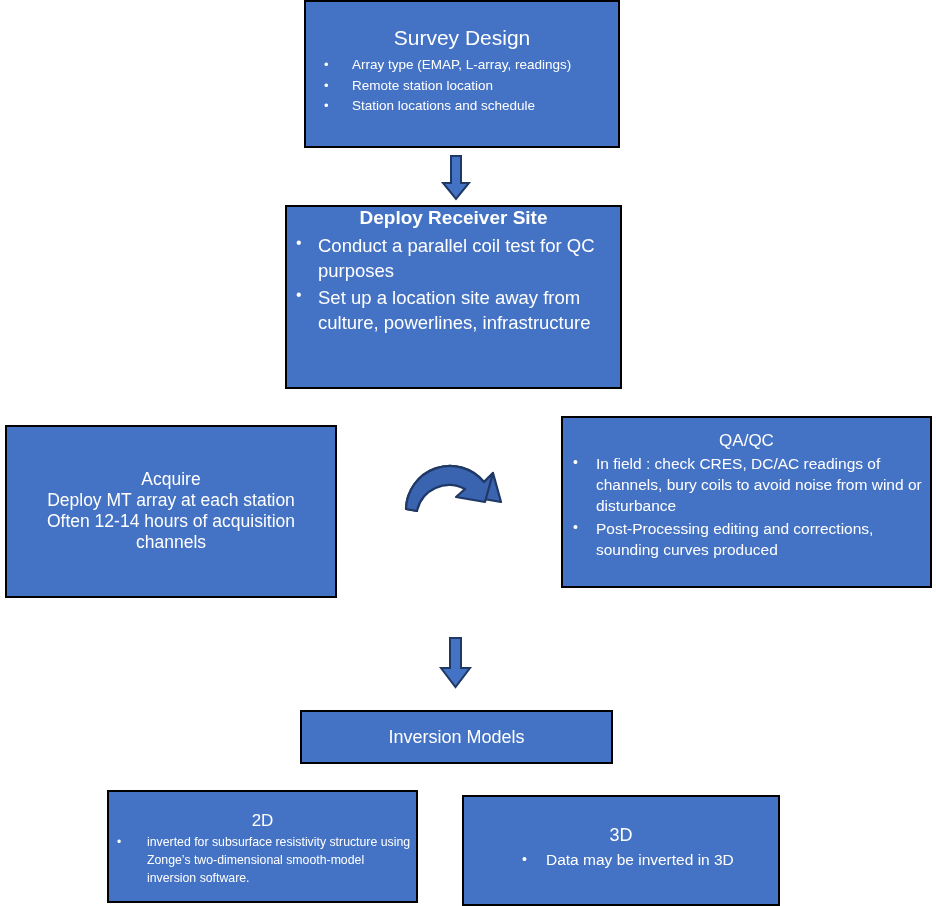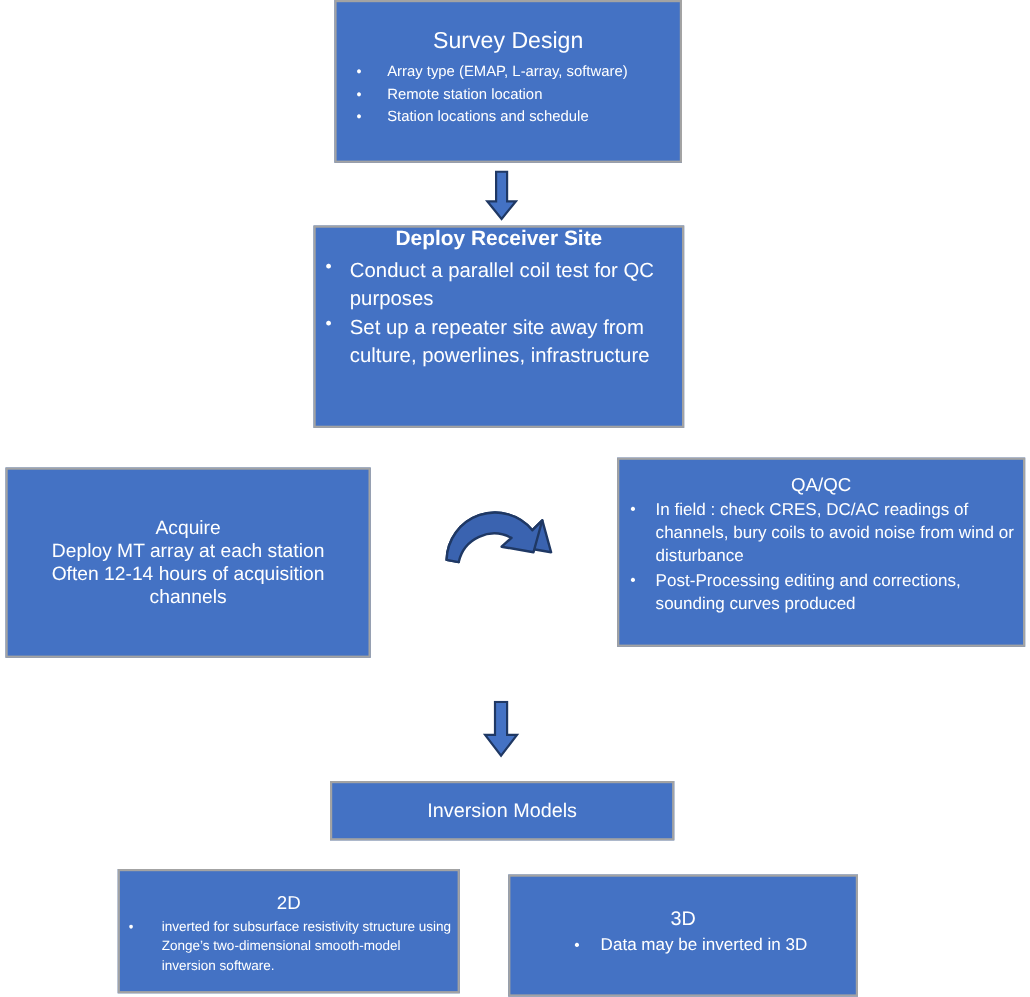--- a/index.html
+++ b/index.html
@@ -24,7 +24,7 @@
   .box {
     position: absolute;
     background: #4472C4;
-    border: 2px solid #a3a3a3;
+    border: 2px solid #000000;
     box-sizing: border-box;
     color: #ffffff;
     display: flex;

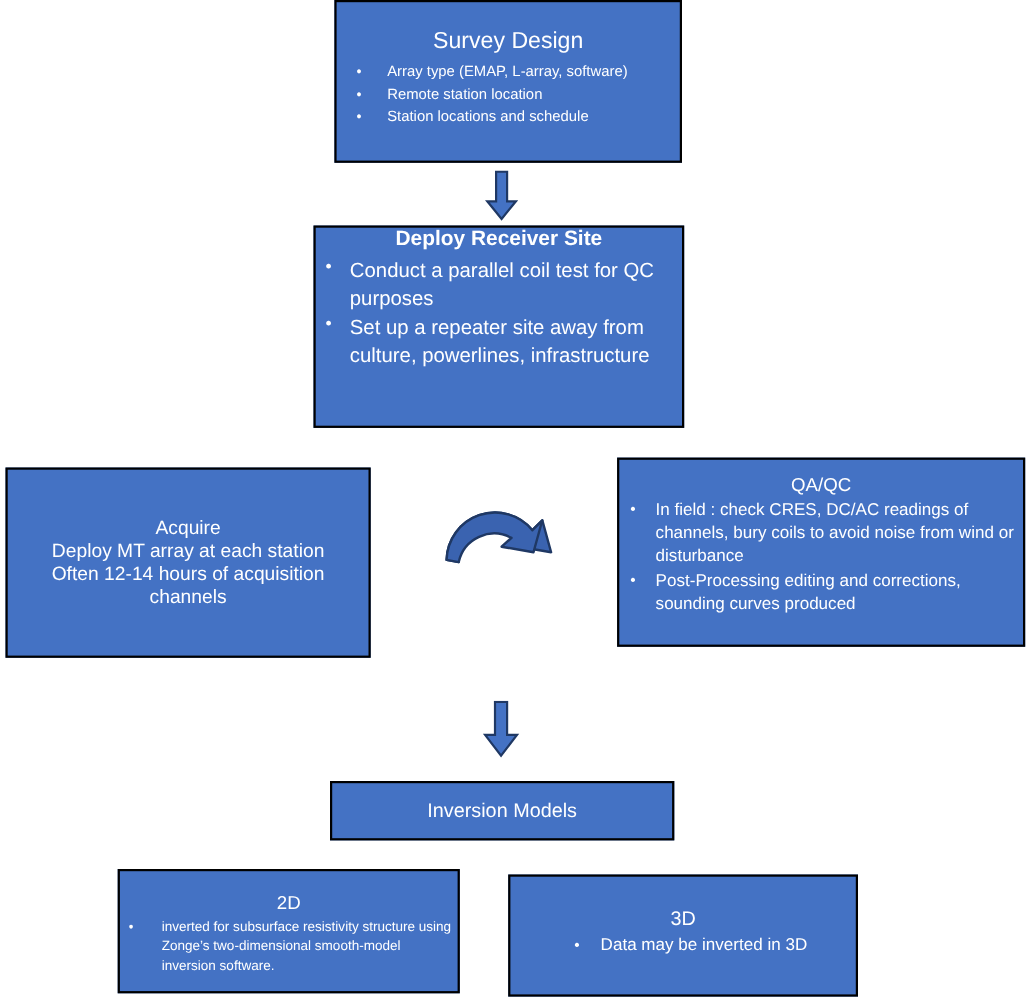--- a/index.html
+++ b/index.html
@@ -167,7 +167,7 @@
     <ul class="bullets">
       <li>
         <span class="bul">•</span>
-        <span class="txt">Array type (EMAP, L-array, software)</span>
+        <span class="txt">Array type (EMAP, L-array, readings)</span>
       </li>
       <li>
         <span class="bul">•</span>

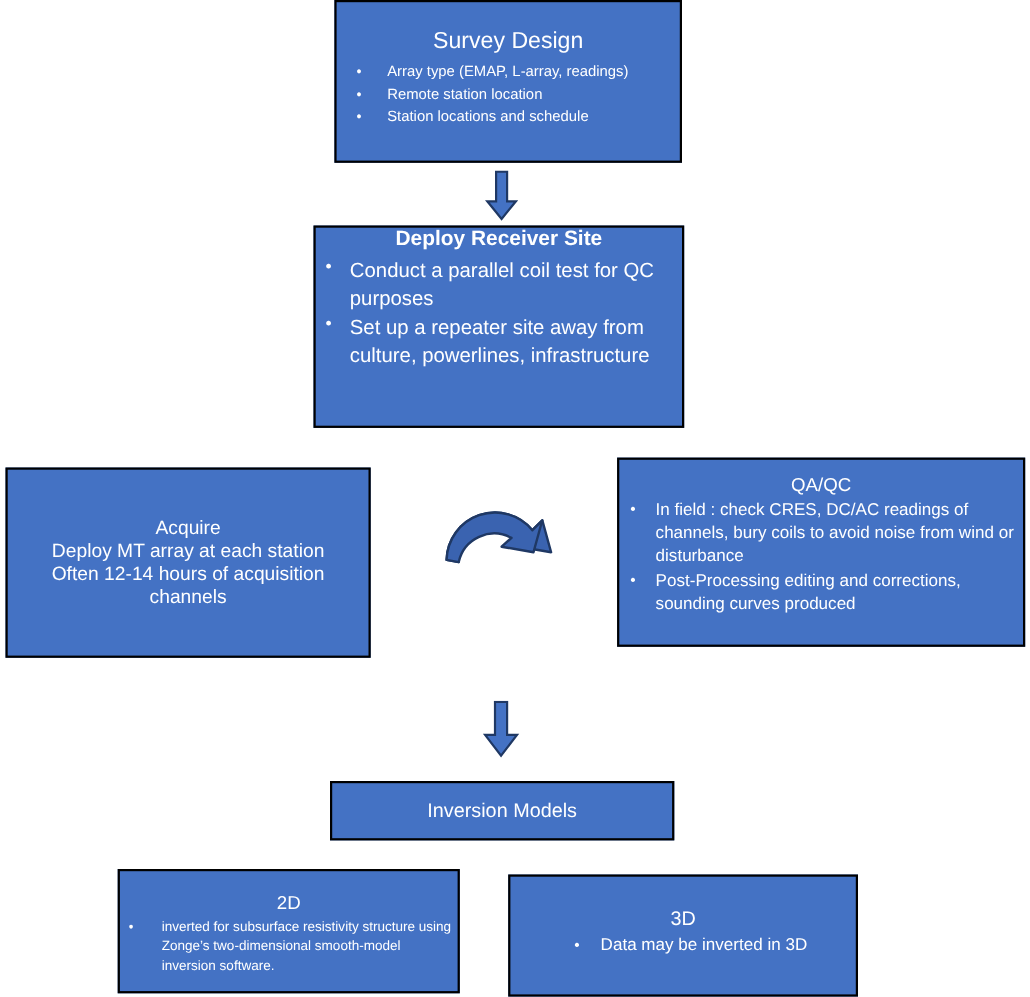--- a/index.html
+++ b/index.html
@@ -195,7 +195,7 @@
       </li>
       <li>
         <span class="bul">•</span>
-        <span class="txt">Set up a repeater site away from culture, powerlines, infrastructure</span>
+        <span class="txt">Set up a location site away from culture, powerlines, infrastructure</span>
       </li>
     </ul>
   </div>

